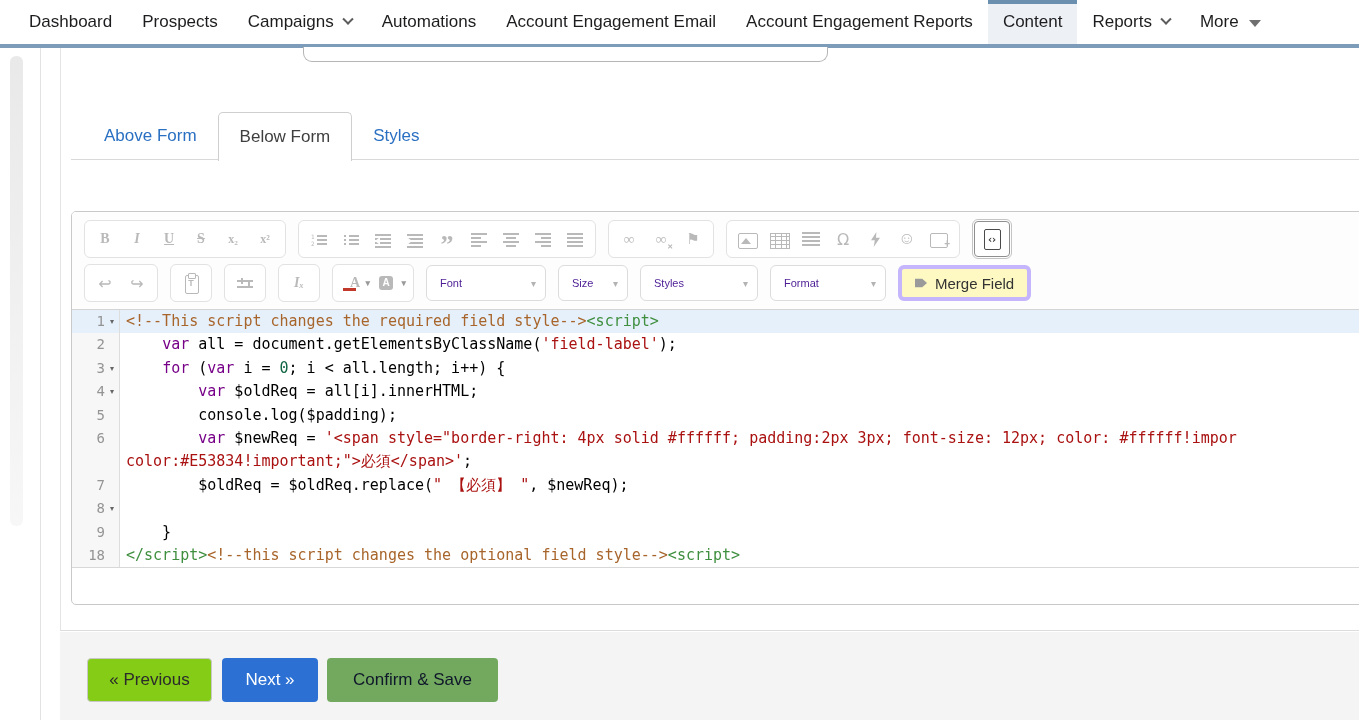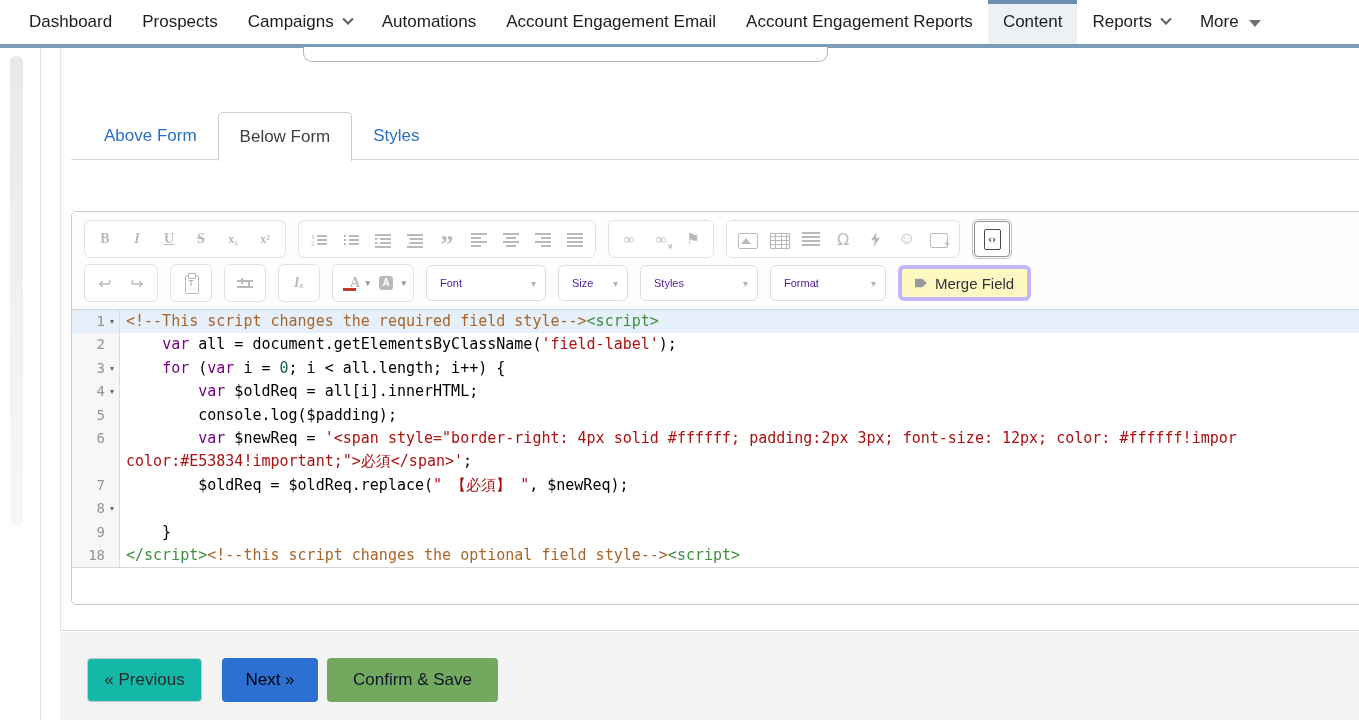--- a/index.html
+++ b/index.html
@@ -157,7 +157,7 @@
   .btn { position:absolute; top:26px; height:44px; border-radius:4px; font-size:17px; cursor:pointer;
          display:flex; align-items:center; justify-content:center; border:none;
          font-family:"Liberation Sans",sans-serif; }
-  .btn-prev { left:27px; width:115px; background:#14b8a6; border:1px solid #c8c8c8; color:#2b2b2b; }
+  .btn-prev { left:27px; width:125px; background:#84cc16; border:1px solid #c8c8c8; color:#2b2b2b; }
   .btn-next { left:162px; width:96px; background:var(--c-next,#2b70d2); color:#000000; }
   .btn-confirm { left:267px; width:171px; background:var(--c-confirm,#72a95f); color:#0f172a; }
 </style>

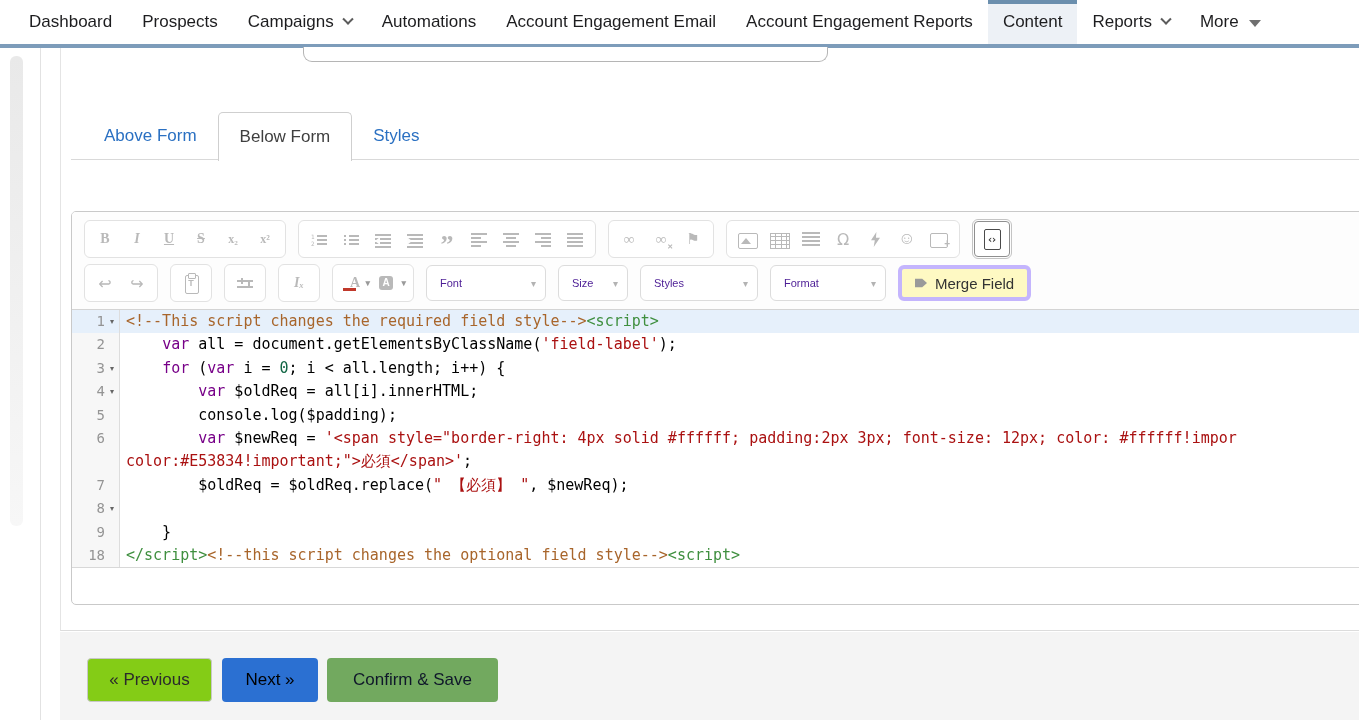--- a/index.html
+++ b/index.html
@@ -158,7 +158,7 @@
          display:flex; align-items:center; justify-content:center; border:none;
          font-family:"Liberation Sans",sans-serif; }
   .btn-prev { left:27px; width:125px; background:#84cc16; border:1px solid #c8c8c8; color:#2b2b2b; }
-  .btn-next { left:162px; width:96px; background:var(--c-next,#2b70d2); color:#000000; }
+  .btn-next { left:162px; width:96px; background:var(--c-next,#2b70d2); color:#ffffff; }
   .btn-confirm { left:267px; width:171px; background:var(--c-confirm,#72a95f); color:#0f172a; }
 </style>
 </head>

